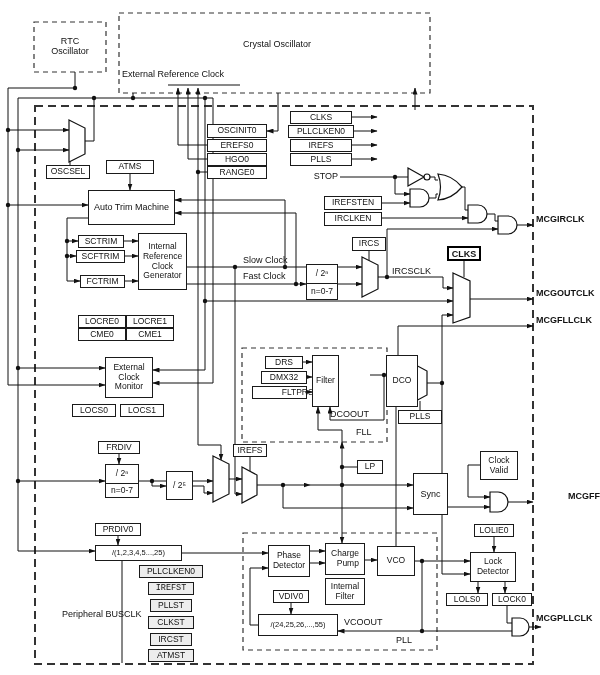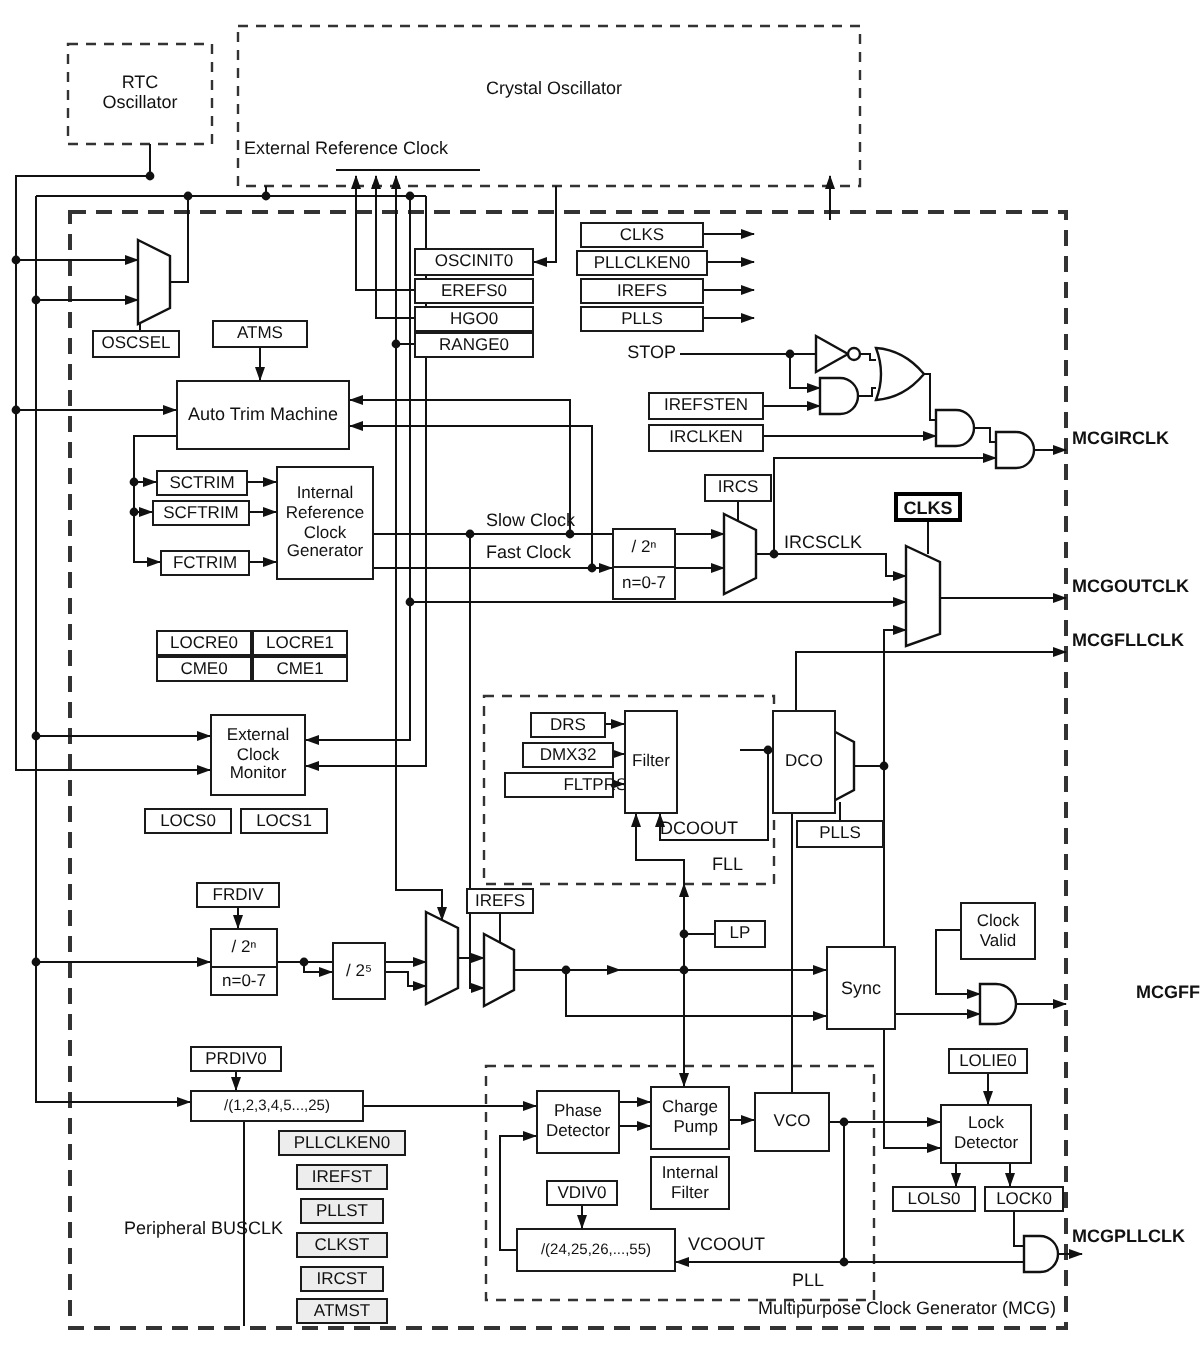--- a/index.html
+++ b/index.html
@@ -255,7 +255,7 @@
     <div class="el bx" style="left: 95px; top: 523px; width: 46px; min-height: 13px; height: 13px;">PRDIV0</div>
     <div class="el bx f75" style="left: 95px; top: 545px; width: 87px; min-height: 16px; height: 16px;">/(1,2,3,4,5...,25)</div>
     <div class="el bx st" style="left: 139px; top: 565px; width: 64px; min-height: 13px; height: 13px;">PLLCLKEN0</div>
-    <div class="el bx st" style="left: 148px; top: 582px; width: 46px; min-height: 13px; height: 13px;">IREFST</div>
+    <div class="el bx st" style="left: 148px; top: 582px; width: 46px; min-height: 13px; height: 13px; font-family: Liberation Mono, monospace;">IREFST</div>
     <div class="el bx st" style="left: 150px; top: 599px; width: 42px; min-height: 13px; height: 13px;">PLLST</div>
     <div class="el bx st" style="left: 148px; top: 616px; width: 46px; min-height: 13px; height: 13px;">CLKST</div>
     <div class="el bx st" style="left: 150px; top: 633px; width: 42px; min-height: 13px; height: 13px;">IRCST</div>

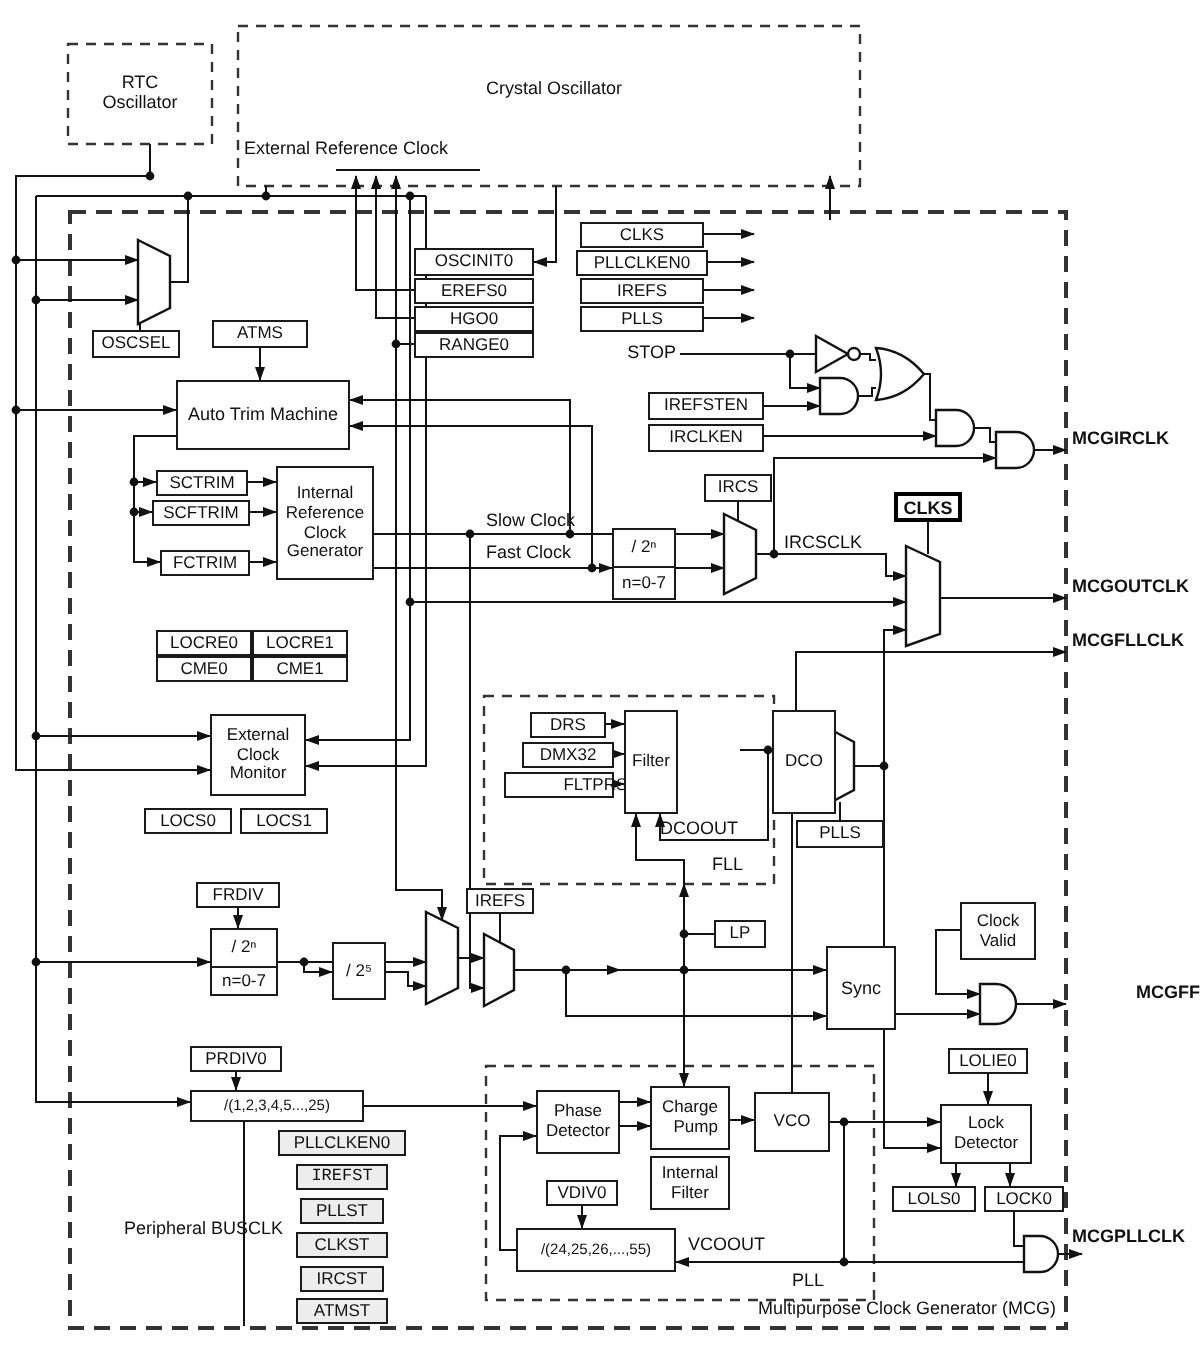--- a/index.html
+++ b/index.html
@@ -278,7 +278,6 @@
     <div class="el bx" style="left: 446px; top: 593px; width: 42px; min-height: 13px; height: 13px;">LOLS0</div>
     <div class="el bx" style="left: 492px; top: 593px; width: 40px; min-height: 13px; height: 13px;">LOCK0</div>
     <div class="el lblb" style="left: 536px; top: 613px; width: 62px; min-height: 10px;">MCGPLLCLK</div>
-    <div class="el lbl r" style="left: 298px; top: 649px; width: 230px; min-height: 12px;">Multipurpose Clock Generator (MCG)</div>
   </div>
 
 </body></html>

